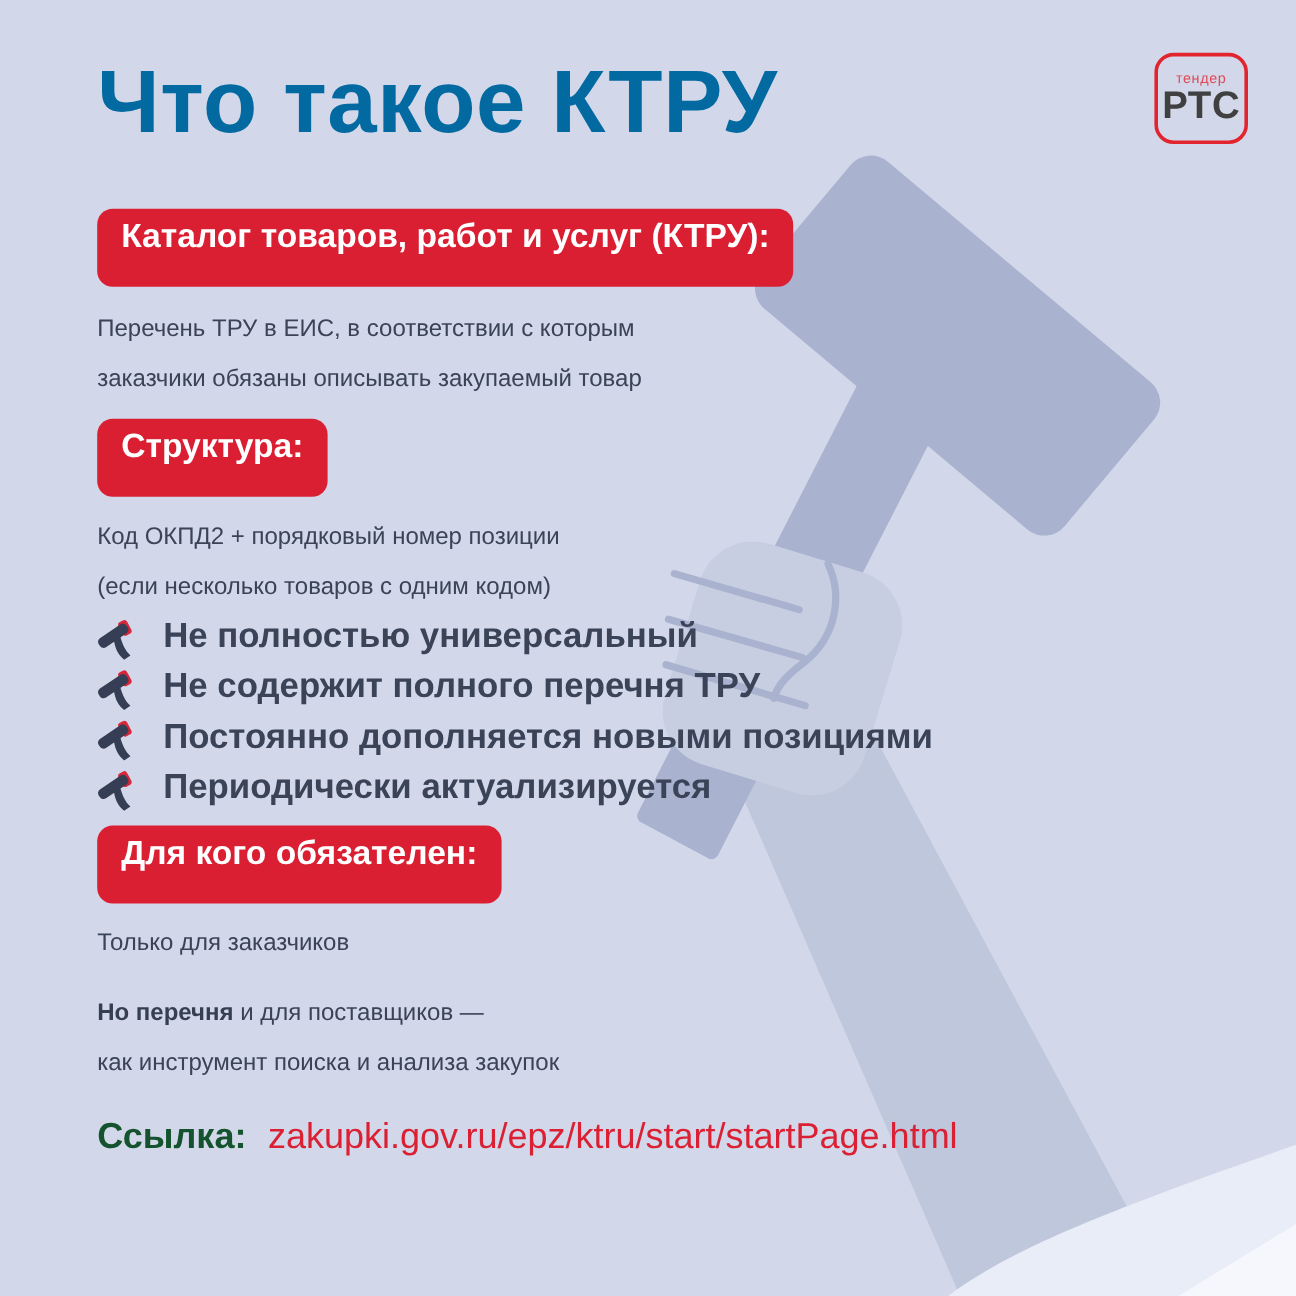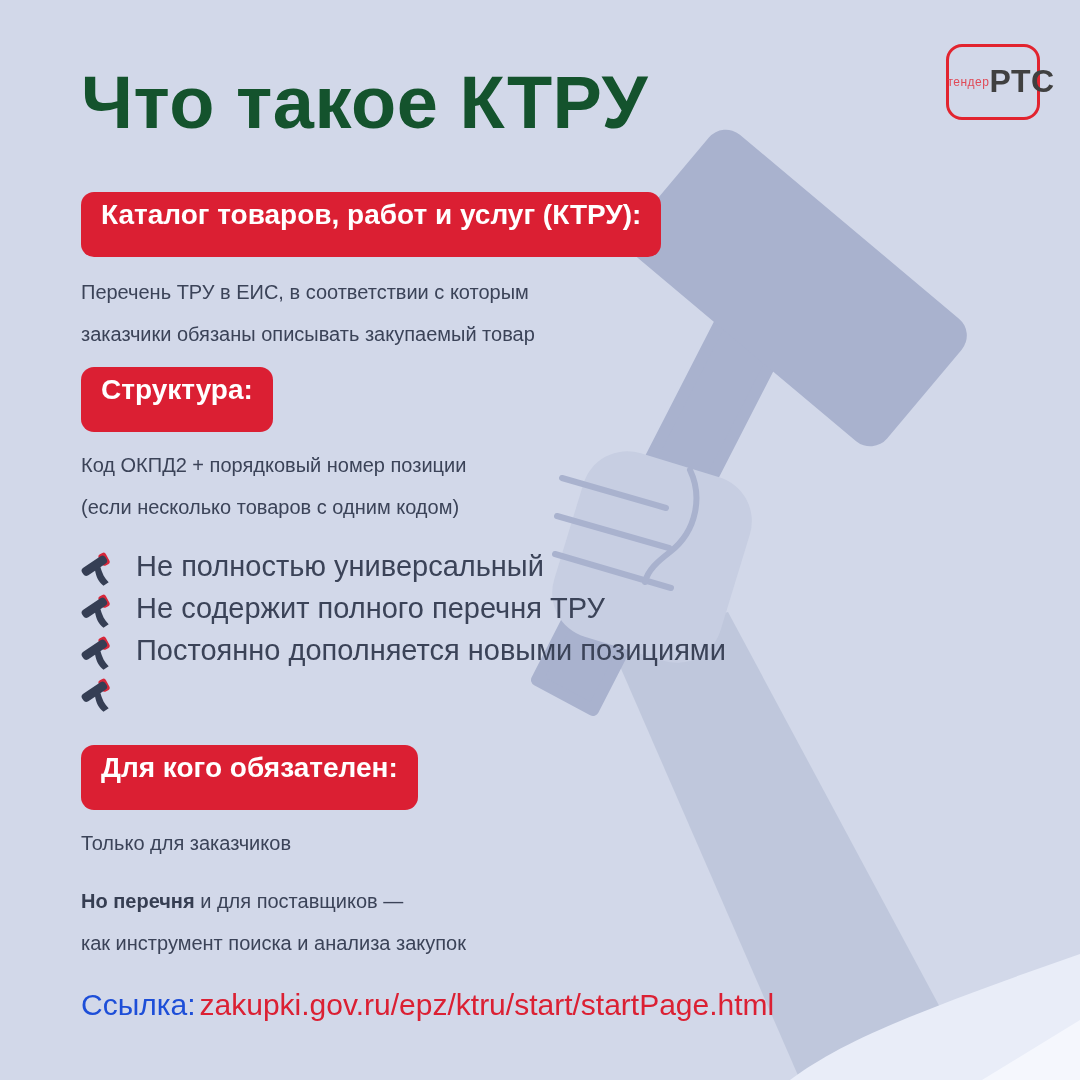--- a/index.html
+++ b/index.html
@@ -12,8 +12,8 @@
   .illustration{position:absolute;left:0;top:0;width:1080px;height:1080px;z-index:1;}
   .content{position:absolute;left:81px;top:0;right:40px;z-index:2;}
   h1.title{
-    margin:64px 0 0;font-size:74px;line-height:1.05;font-weight:700;
-    letter-spacing:0.5px;color:#14532d;
+    margin:46px 0 0;font-size:74px;line-height:1.05;font-weight:700;
+    letter-spacing:0.5px;color:#0369a1;
   }
   .badge-row{line-height:0;}
   .badge{

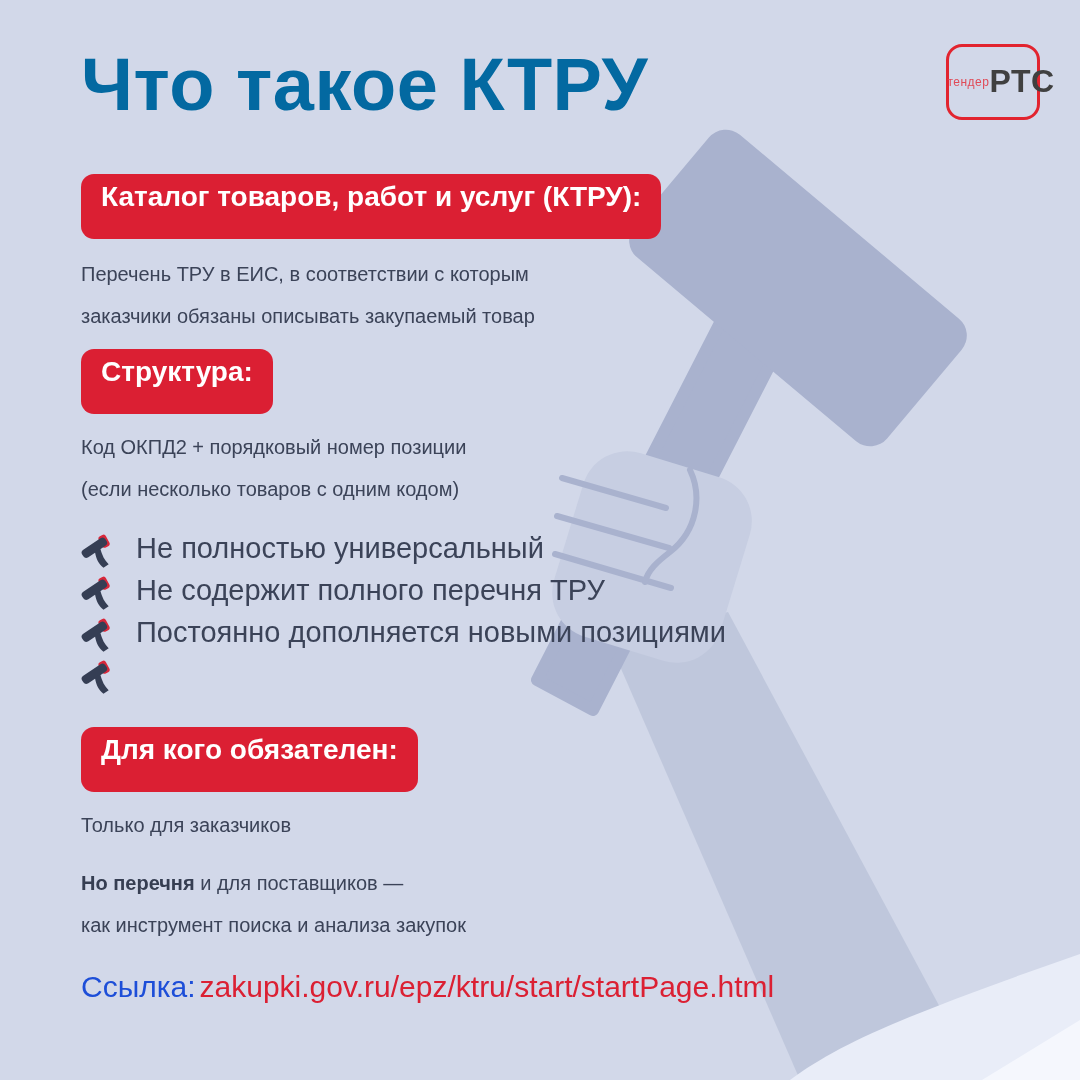--- a/index.html
+++ b/index.html
@@ -43,8 +43,8 @@
   .logo{
     position:absolute;top:44px;right:40px;width:72px;height:70px;
     border:3.5px solid #e2242f;border-radius:16px;
-    display:flex;flex-direction:row;align-items:center;justify-content:center;
-    z-index:3;background:transparent;padding-left:16px;
+    display:flex;flex-direction:column;align-items:center;justify-content:center;
+    z-index:3;background:transparent;
   }
   .logo-small{font-size:12px;color:#e04a57;letter-spacing:0.5px;line-height:1;}
   .logo-big{font-size:32px;font-weight:700;color:#404040;letter-spacing:0.5px;line-height:1.05;}

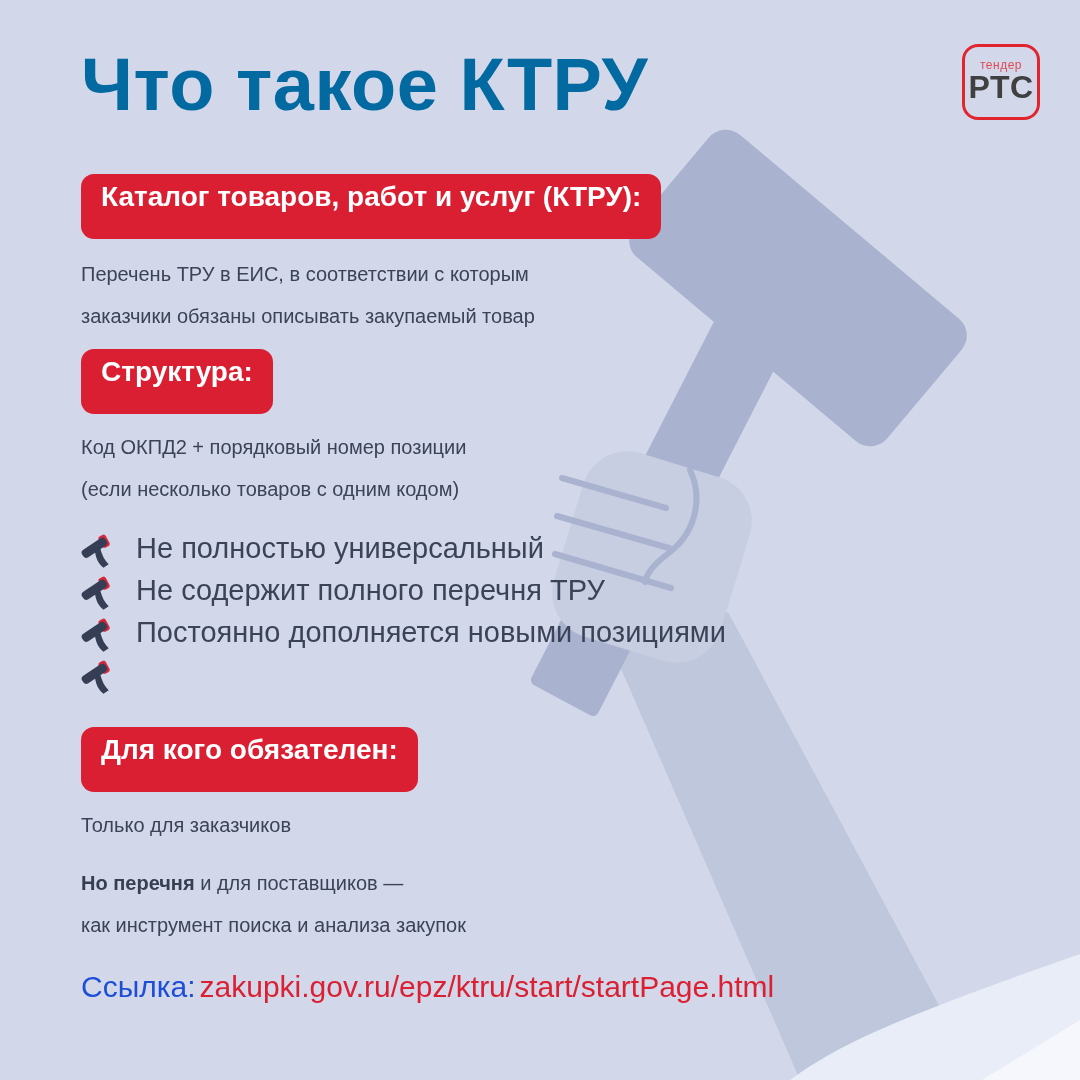--- a/index.html
+++ b/index.html
@@ -31,7 +31,7 @@
   p.body.tight{margin-top:12px;}
   p.body.gap{margin-top:16px;}
   .bold{font-weight:700;color:#363e52;}
-  .features-list{margin-top:18px;}
+  .features-list{font-weight:bold;}
   .feature{
     display:flex;align-items:center;gap:19px;height:42px;
     font-size:29px;color:#3b4358;

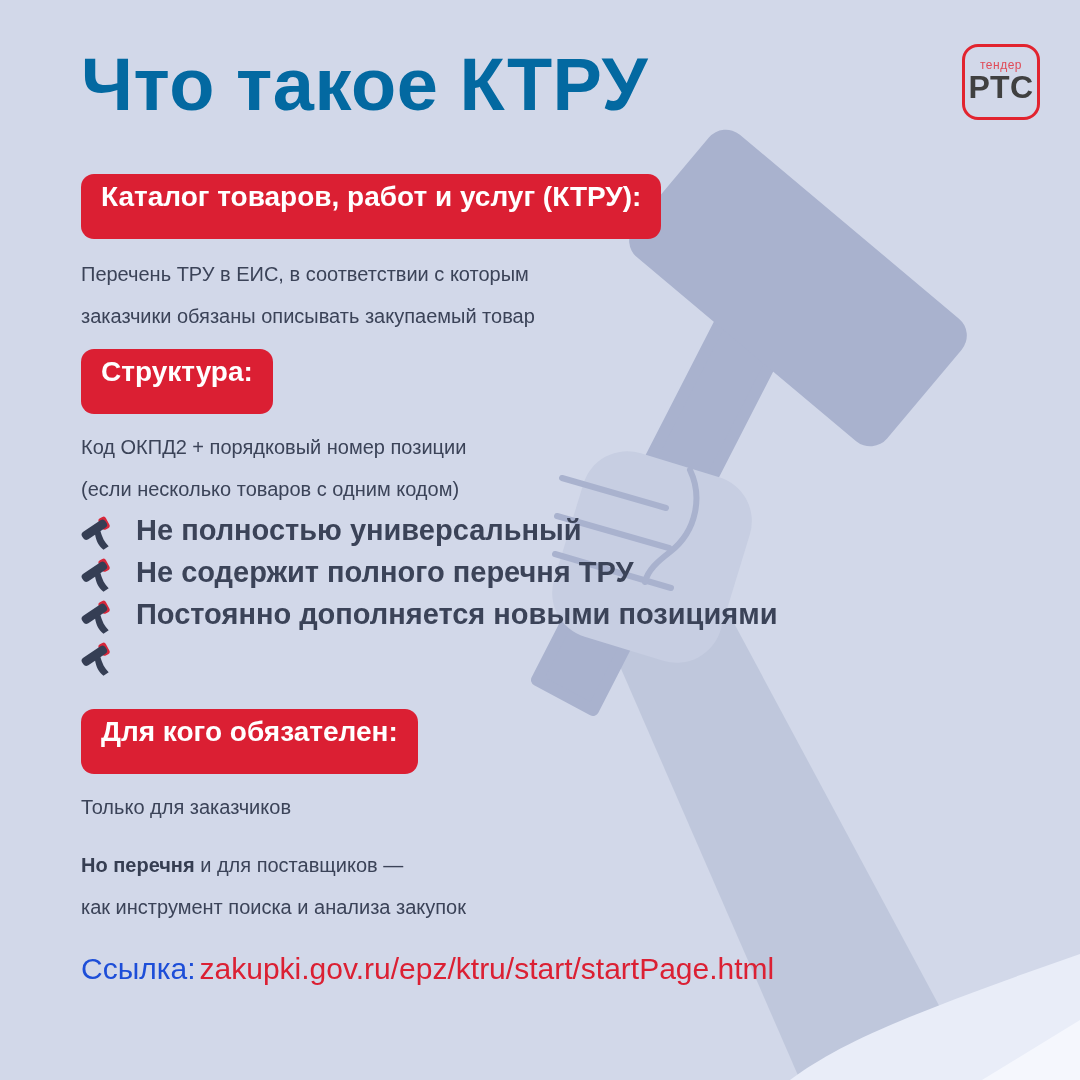--- a/index.html
+++ b/index.html
@@ -142,6 +142,7 @@
             </g>
           </svg>
       </span>
+      <span>Периодически актуализируется</span>
     </div>
   </div>
 

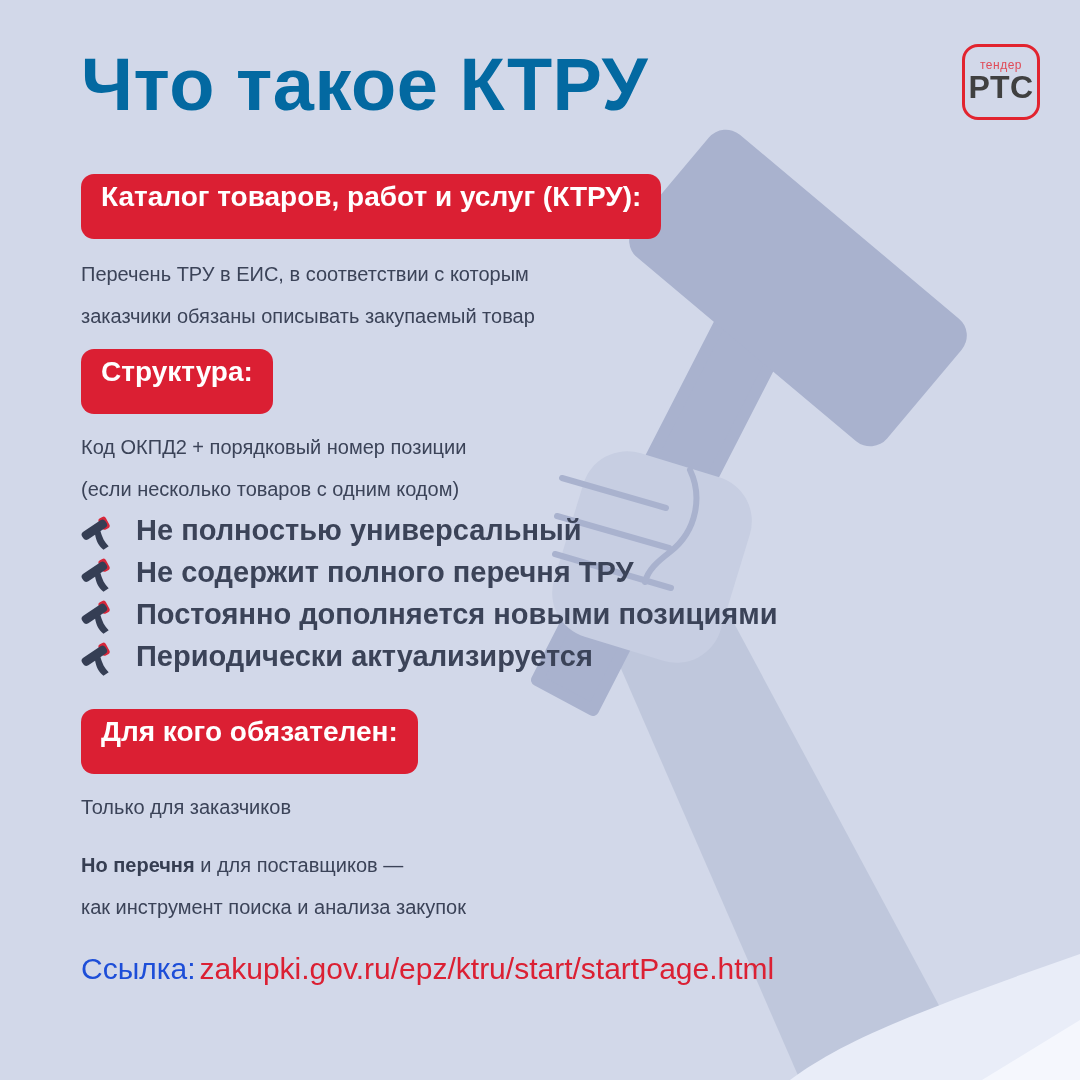--- a/index.html
+++ b/index.html
@@ -24,7 +24,7 @@
   .badge-row.b1{margin-top:50px;}
   .badge-row.b2{margin-top:12px;}
   .badge-row.b3{margin-top:16px;}
-  .badge-row.b4{margin-top:31px;}
+  .badge-row.b4{margin-top:10px;}
   p.body{
     margin:14px 0 0;font-size:20px;line-height:42px;color:#3b4358;font-weight:400;
   }

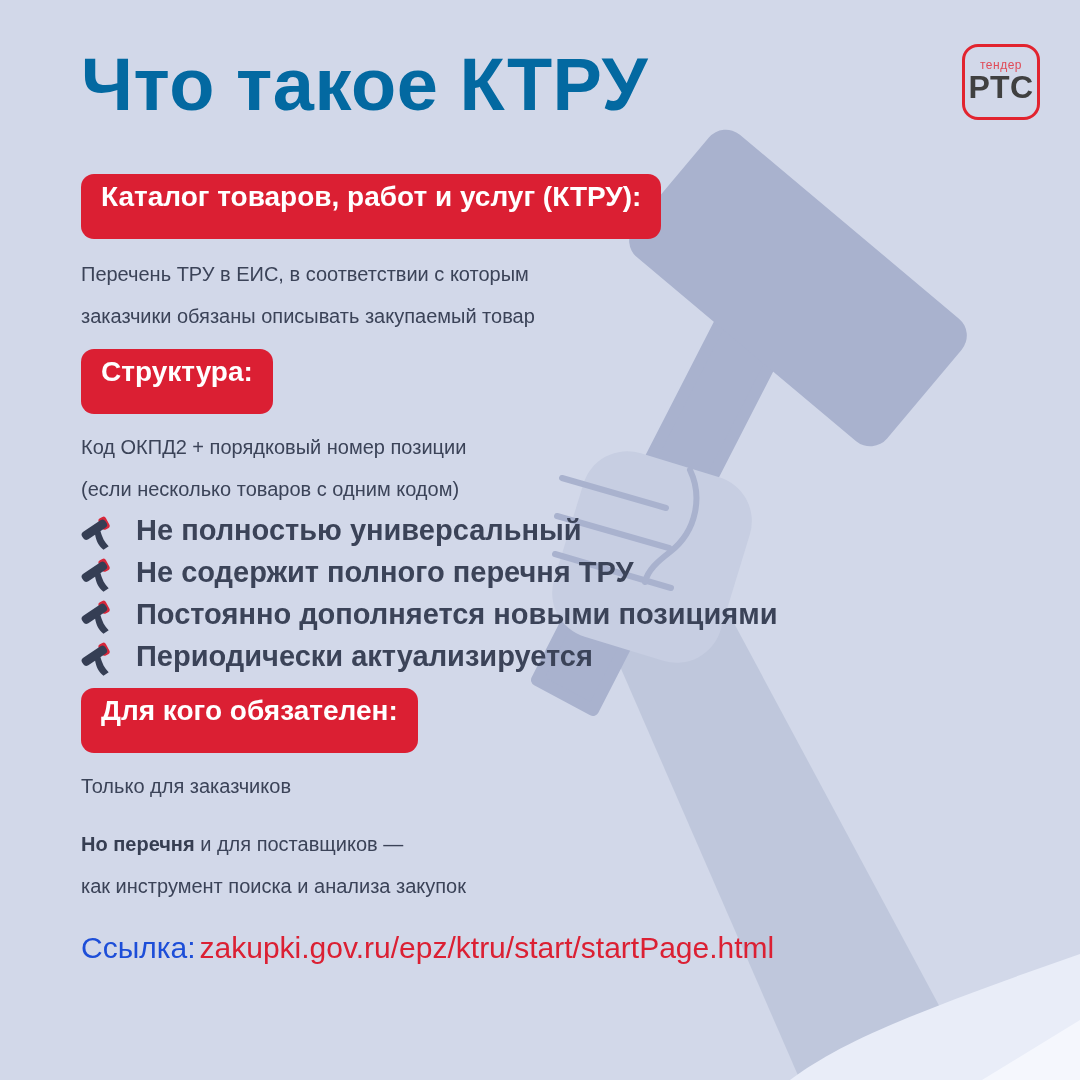--- a/index.html
+++ b/index.html
@@ -38,7 +38,7 @@
   }
   .feature .bullet{flex:0 0 auto;display:inline-flex;}
   .footer-line{margin-top:20px;font-size:30px;line-height:42px;}
-  .footer-line .label{font-weight:400;color:#1d4ed8;margin-right:4px;}
+  .footer-line .label{font-weight:700;color:#14532d;margin-right:18px;}
   .footer-line .url{color:#db2033;font-weight:400;cursor:pointer;}
   .logo{
     position:absolute;top:44px;right:40px;width:72px;height:70px;

